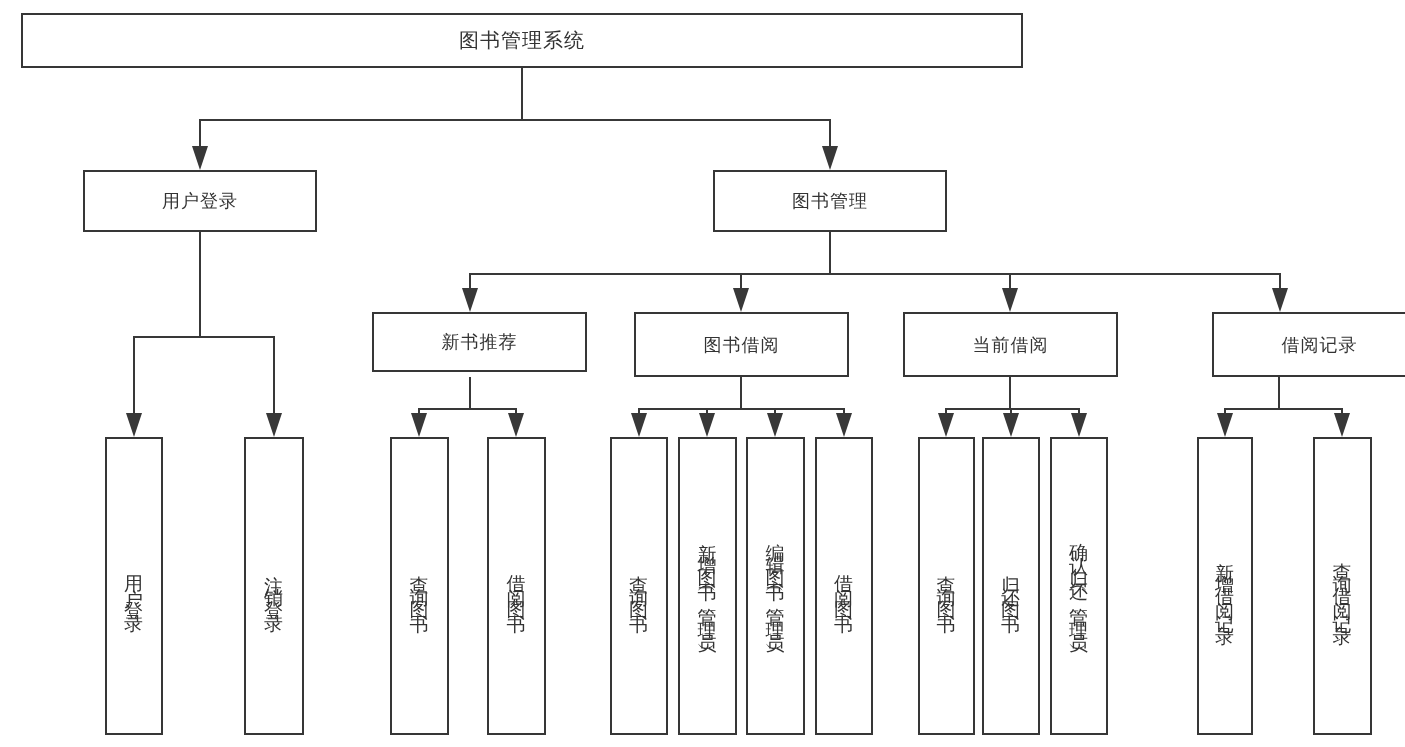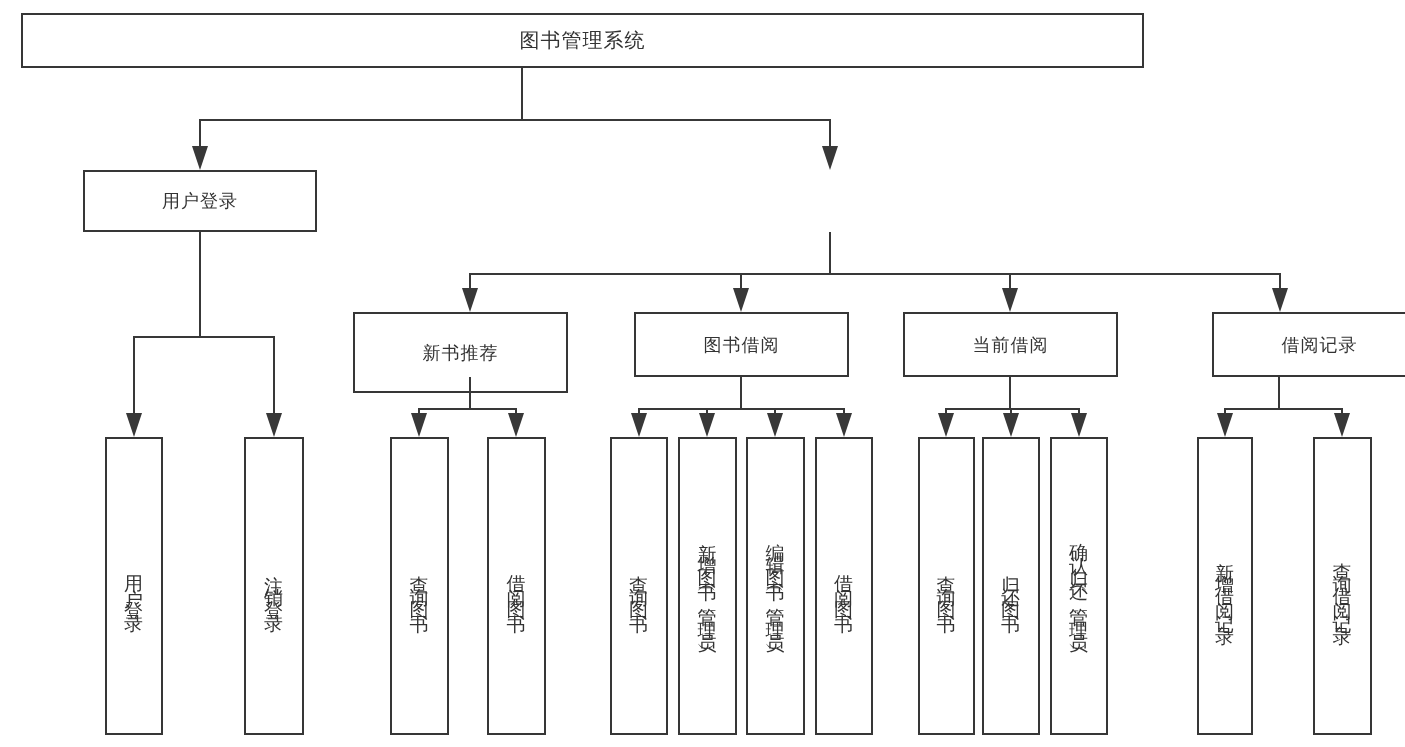--- a/index.html
+++ b/index.html
@@ -55,7 +55,7 @@
 
 <div class="canvas">
 
-  <div class="node root" style="left:21px; top:13px; width:1123px; height:55px;">图书管理系统</div>
+  <div class="node root" style="left:21px; top:13px; width:1002px; height:55px;">图书管理系统</div>
 
   <div class="node" style="left:83px; top:170px; width:234px; height:62px;">用户登录</div>
 

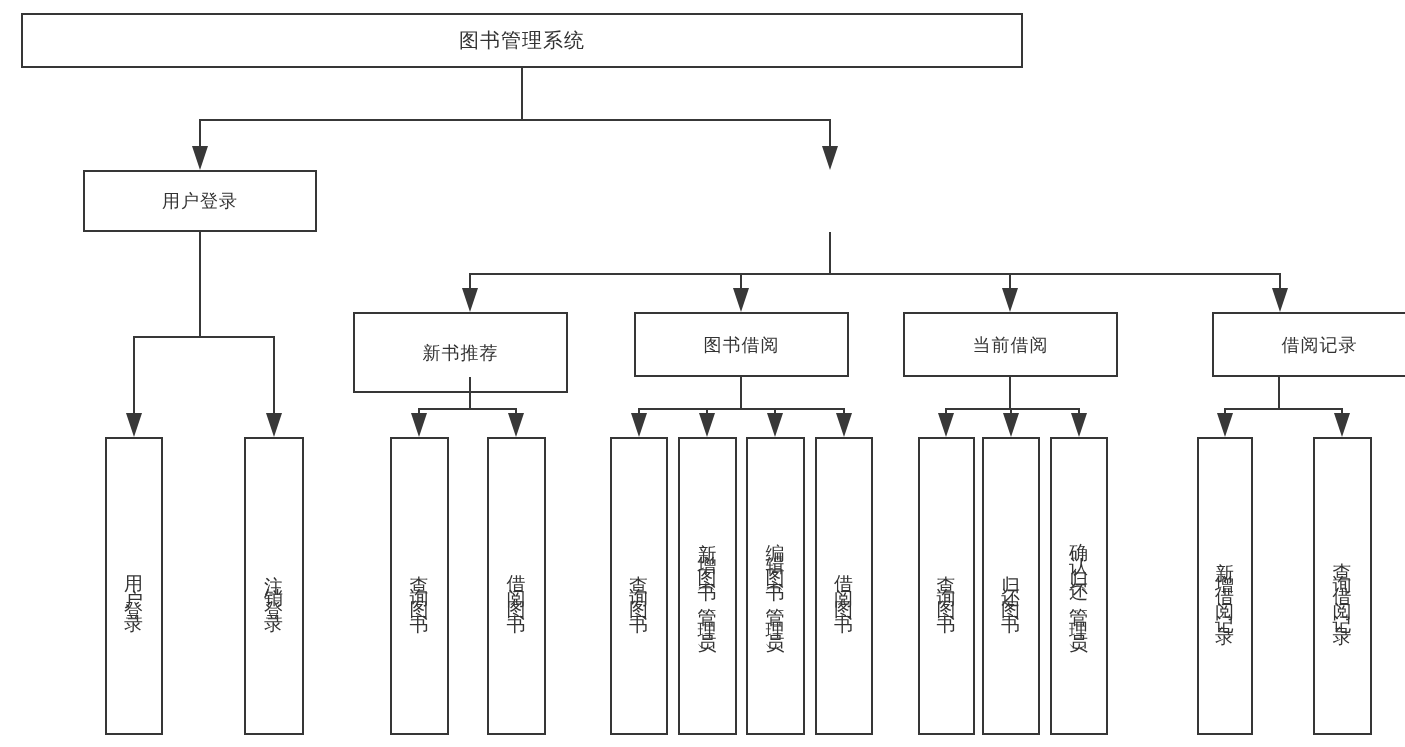--- a/index.html
+++ b/index.html
@@ -58,6 +58,7 @@
   <div class="node root" style="left:21px; top:13px; width:1002px; height:55px;">图书管理系统</div>
 
   <div class="node" style="left:83px; top:170px; width:234px; height:62px;">用户登录</div>
+  <div class="node" style="left:713px; top:170px; width:234px; height:62px;">图书管理</div>
 
   <div class="node" style="left:353px; top:312px; width:215px; height:81px;">新书推荐</div>
   <div class="node" style="left:634px; top:312px; width:215px; height:65px;">图书借阅</div>

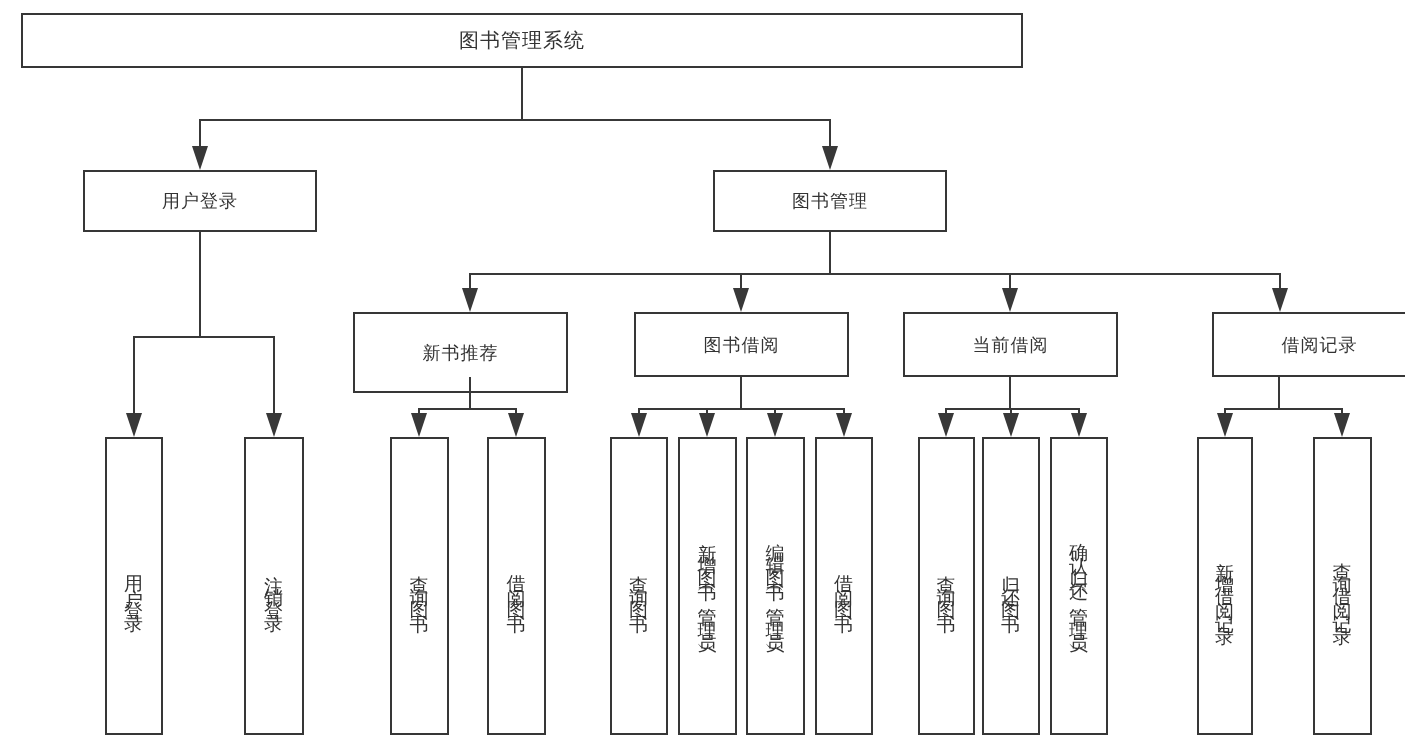--- a/index.html
+++ b/index.html
@@ -60,7 +60,7 @@
   <div class="node" style="left:83px; top:170px; width:234px; height:62px;">用户登录</div>
   <div class="node" style="left:713px; top:170px; width:234px; height:62px;">图书管理</div>
 
-  <div class="node" style="left:353px; top:312px; width:215px; height:81px;">新书推荐</div>
+  <div class="node" style="left:372px; top:312px; width:215px; height:60px;">新书推荐</div>
   <div class="node" style="left:634px; top:312px; width:215px; height:65px;">图书借阅</div>
   <div class="node" style="left:903px; top:312px; width:215px; height:65px;">当前借阅</div>
   <div class="node" style="left:1212px; top:312px; width:215px; height:65px;">借阅记录</div>

